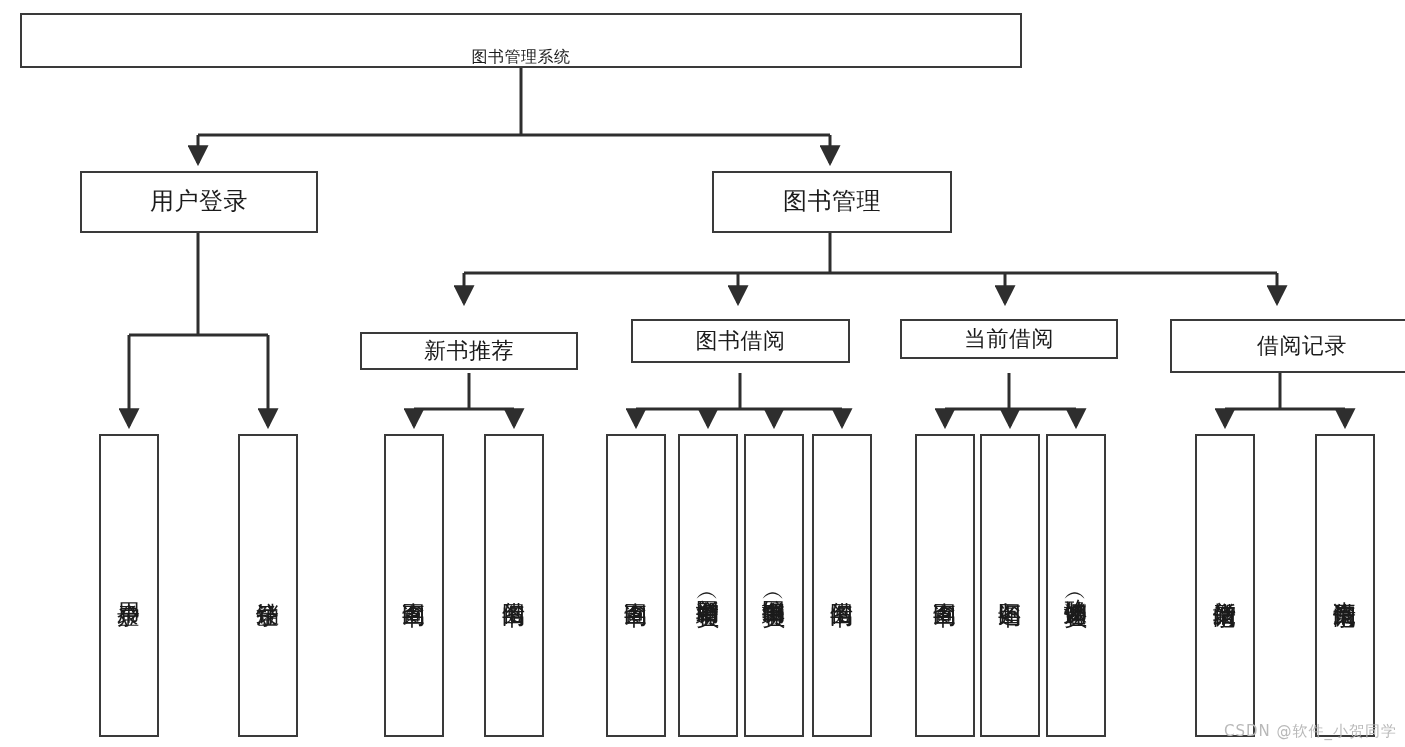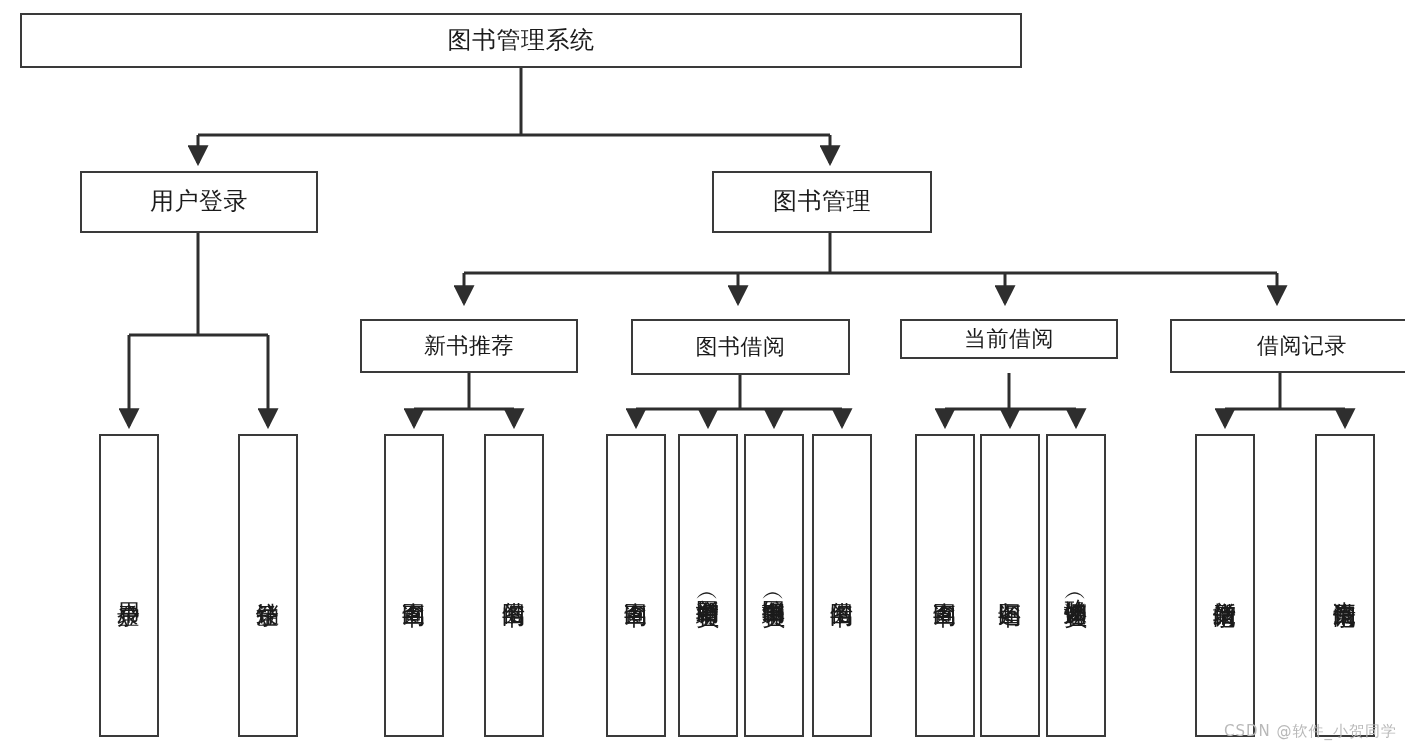--- a/index.html
+++ b/index.html
@@ -36,7 +36,8 @@
     color: #1b1b1b;
   }
   .node.root {
-    font-size: 24px;
+    font-size: 16px;
+    align-items: flex-end;
   }
   .node.level2 {
     font-size: 24px;

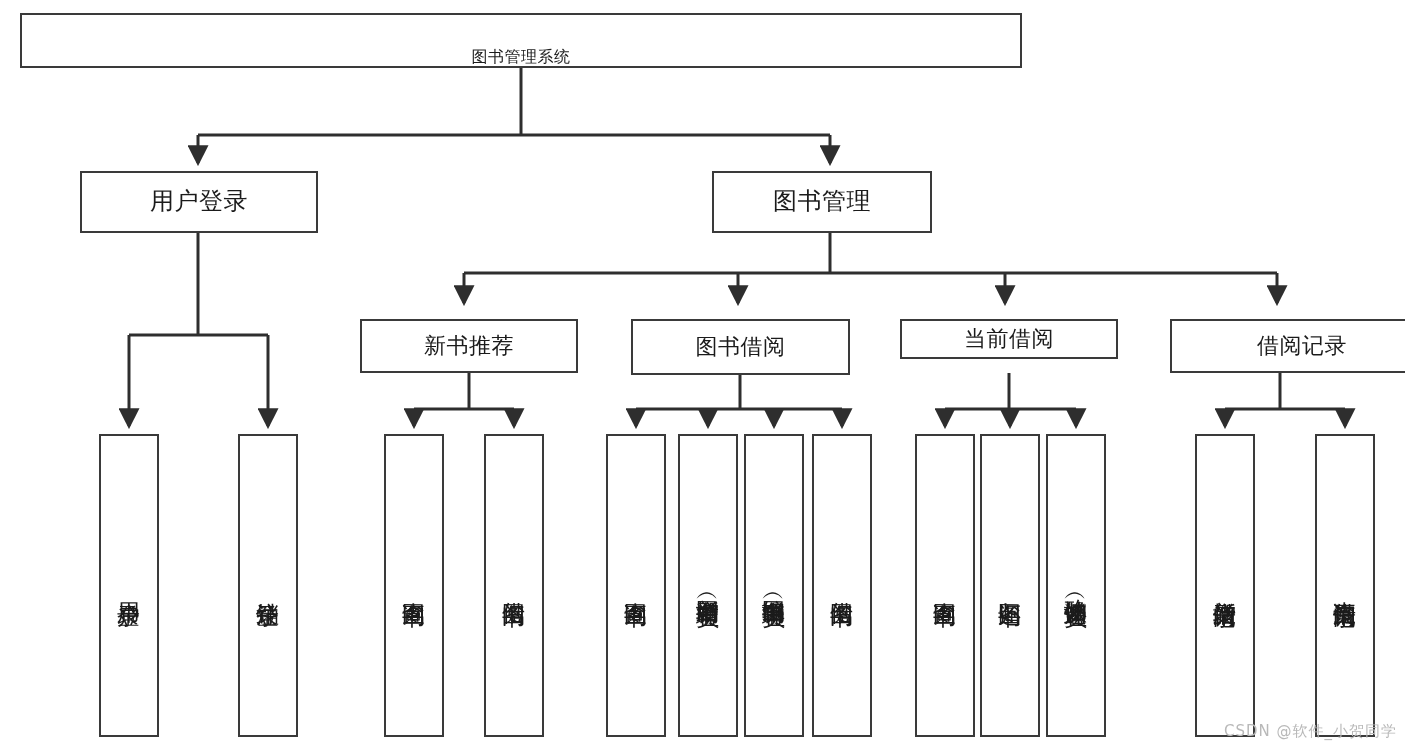--- a/index.html
+++ b/index.html
@@ -137,7 +137,7 @@
   <div class="node level2" style="left:80px; top:171px; width:238px; height:62px;">
     <span class="label">用户登录</span>
   </div>
-  <div class="node level2" style="left:712px; top:171px; width:220px; height:62px;">
+  <div class="node level2" style="left:712px; top:171px; width:240px; height:62px;">
     <span class="label">图书管理</span>
   </div>
 

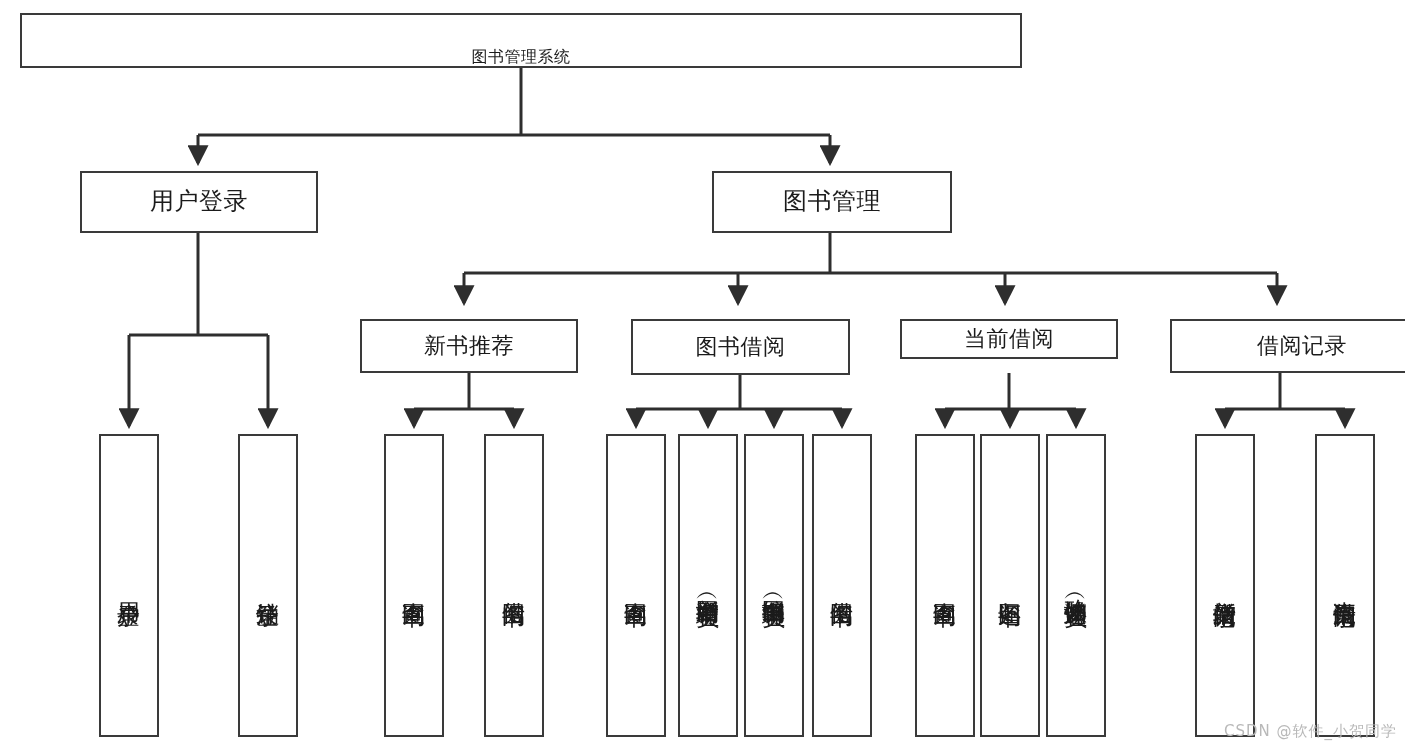--- a/index.html
+++ b/index.html
@@ -141,7 +141,7 @@
     <span class="label">图书管理</span>
   </div>
 
-  <div class="node level3" style="left:360px; top:319px; width:218px; height:54px;">
+  <div class="node level3" style="left:360px; top:332px; width:218px; height:38px;">
     <span class="label">新书推荐</span>
   </div>
   <div class="node level3" style="left:631px; top:319px; width:219px; height:56px;">

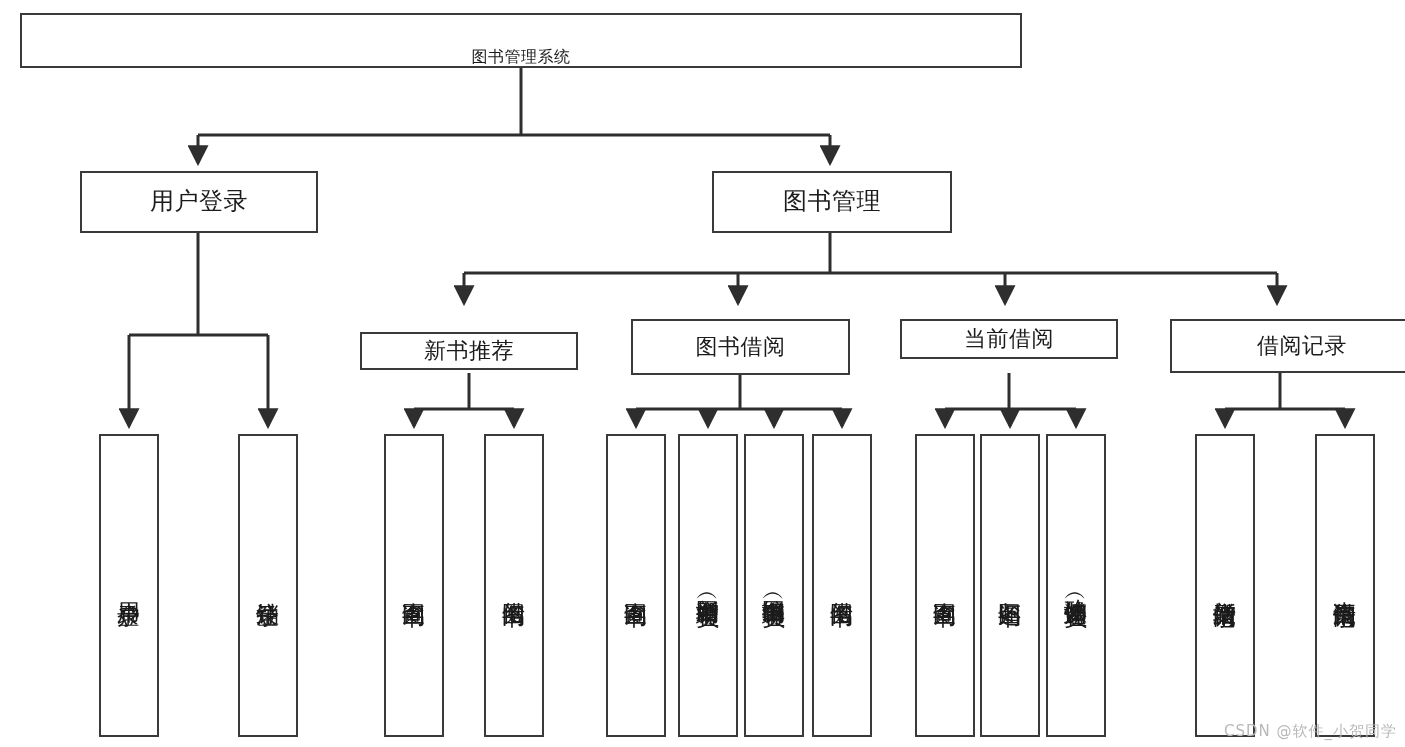--- a/index.html
+++ b/index.html
@@ -144,7 +144,7 @@
   <div class="node level3" style="left:360px; top:332px; width:218px; height:38px;">
     <span class="label">新书推荐</span>
   </div>
-  <div class="node level3" style="left:631px; top:319px; width:219px; height:56px;">
+  <div class="node level3" style="left:631px; top:319px; width:219px; height:44px;">
     <span class="label">图书借阅</span>
   </div>
   <div class="node level3" style="left:900px; top:319px; width:218px; height:40px;">

